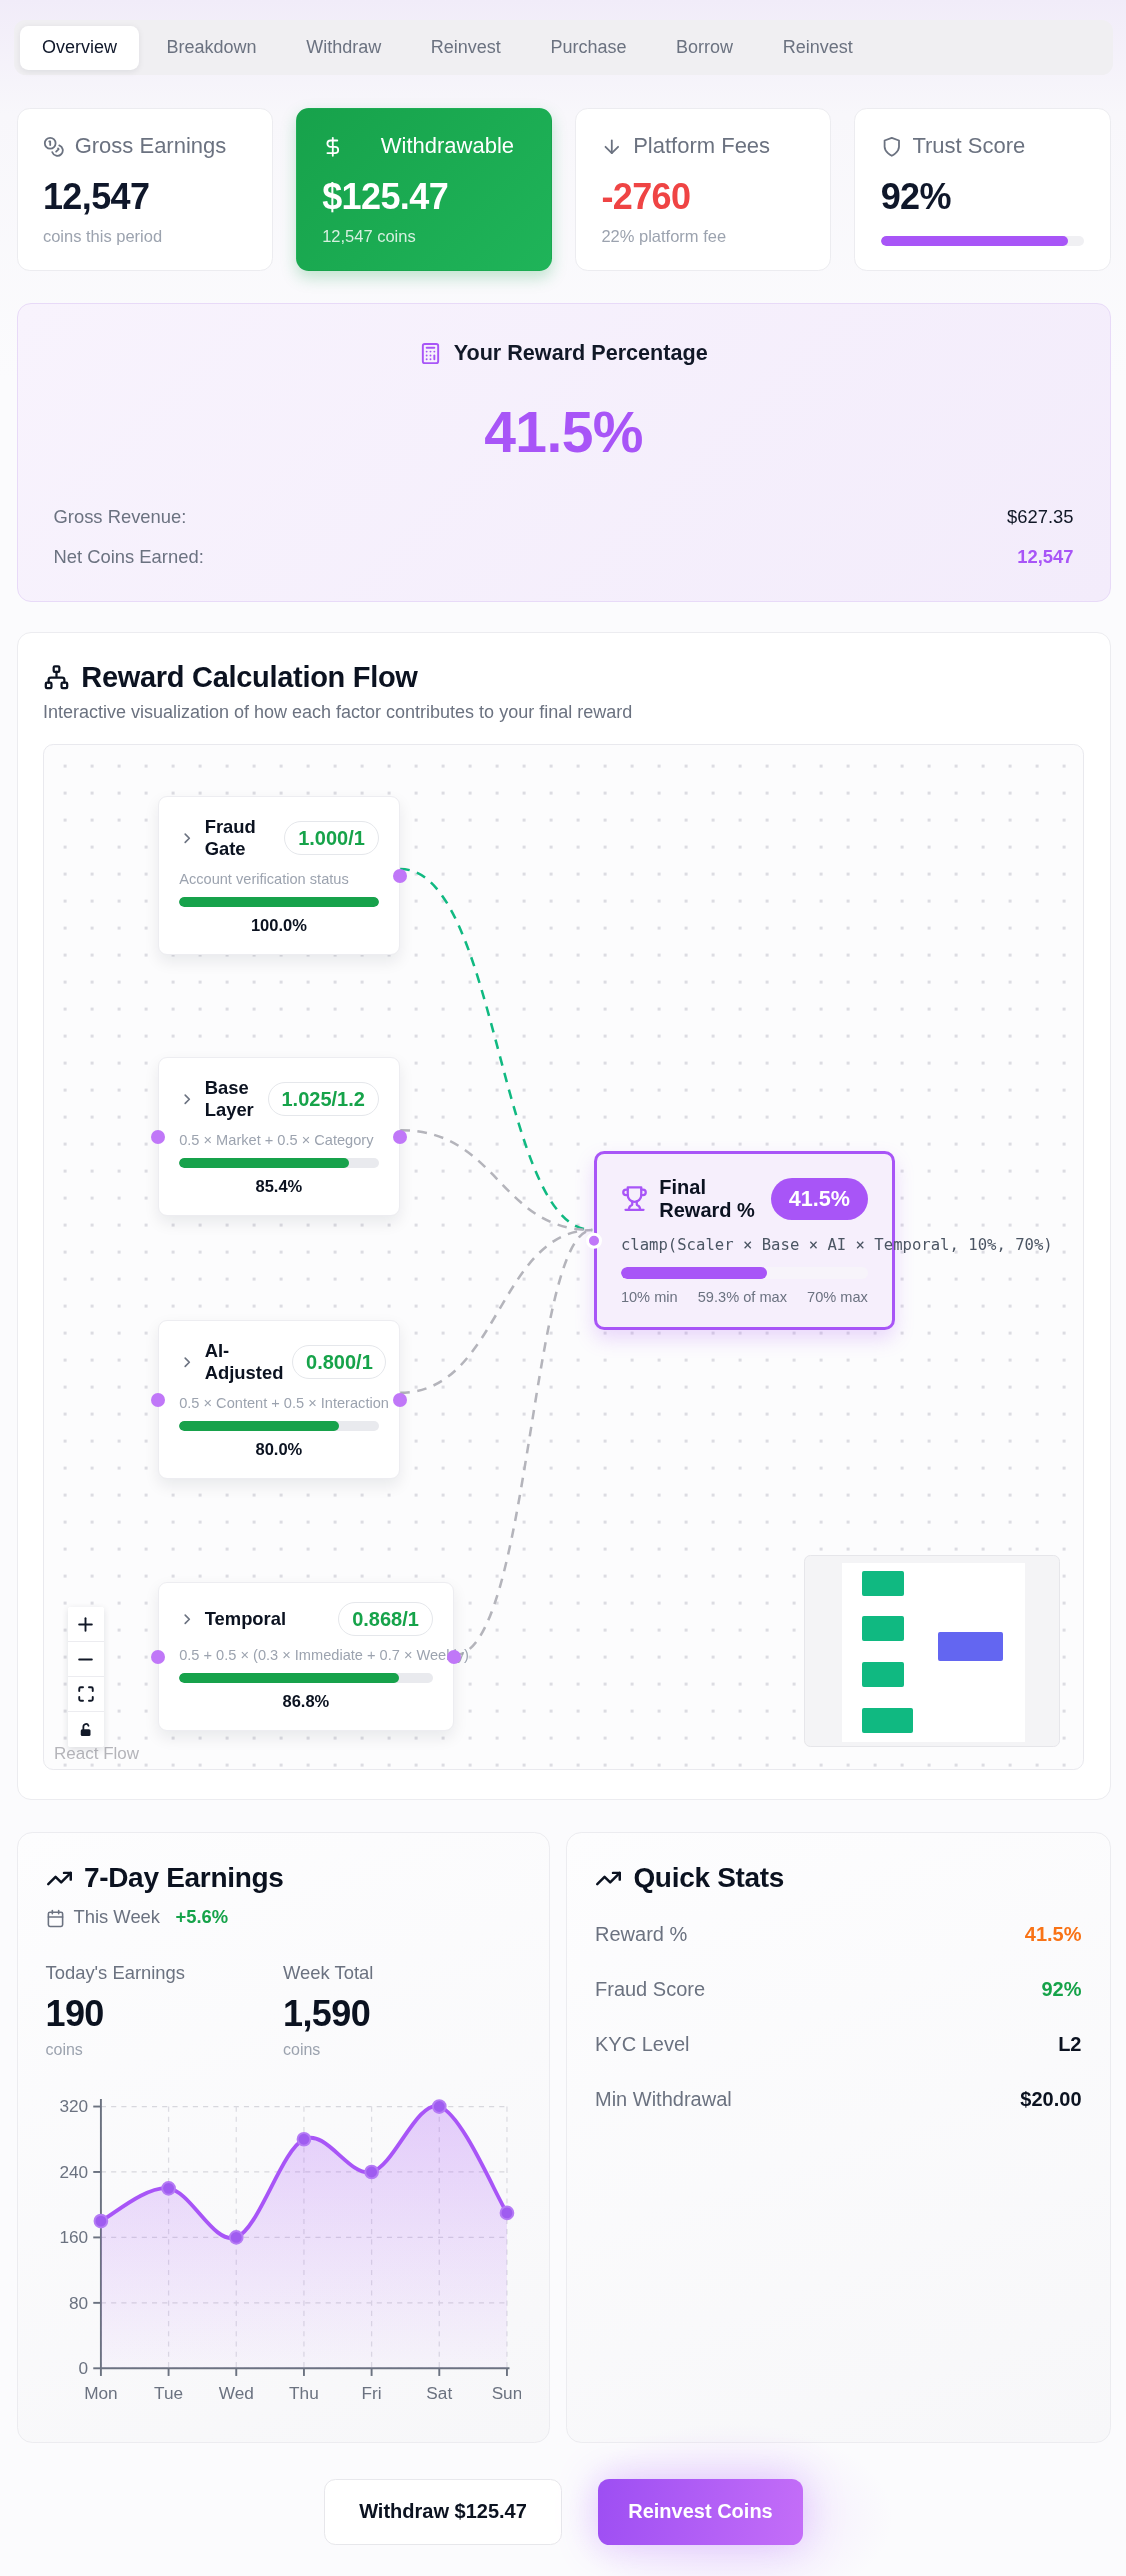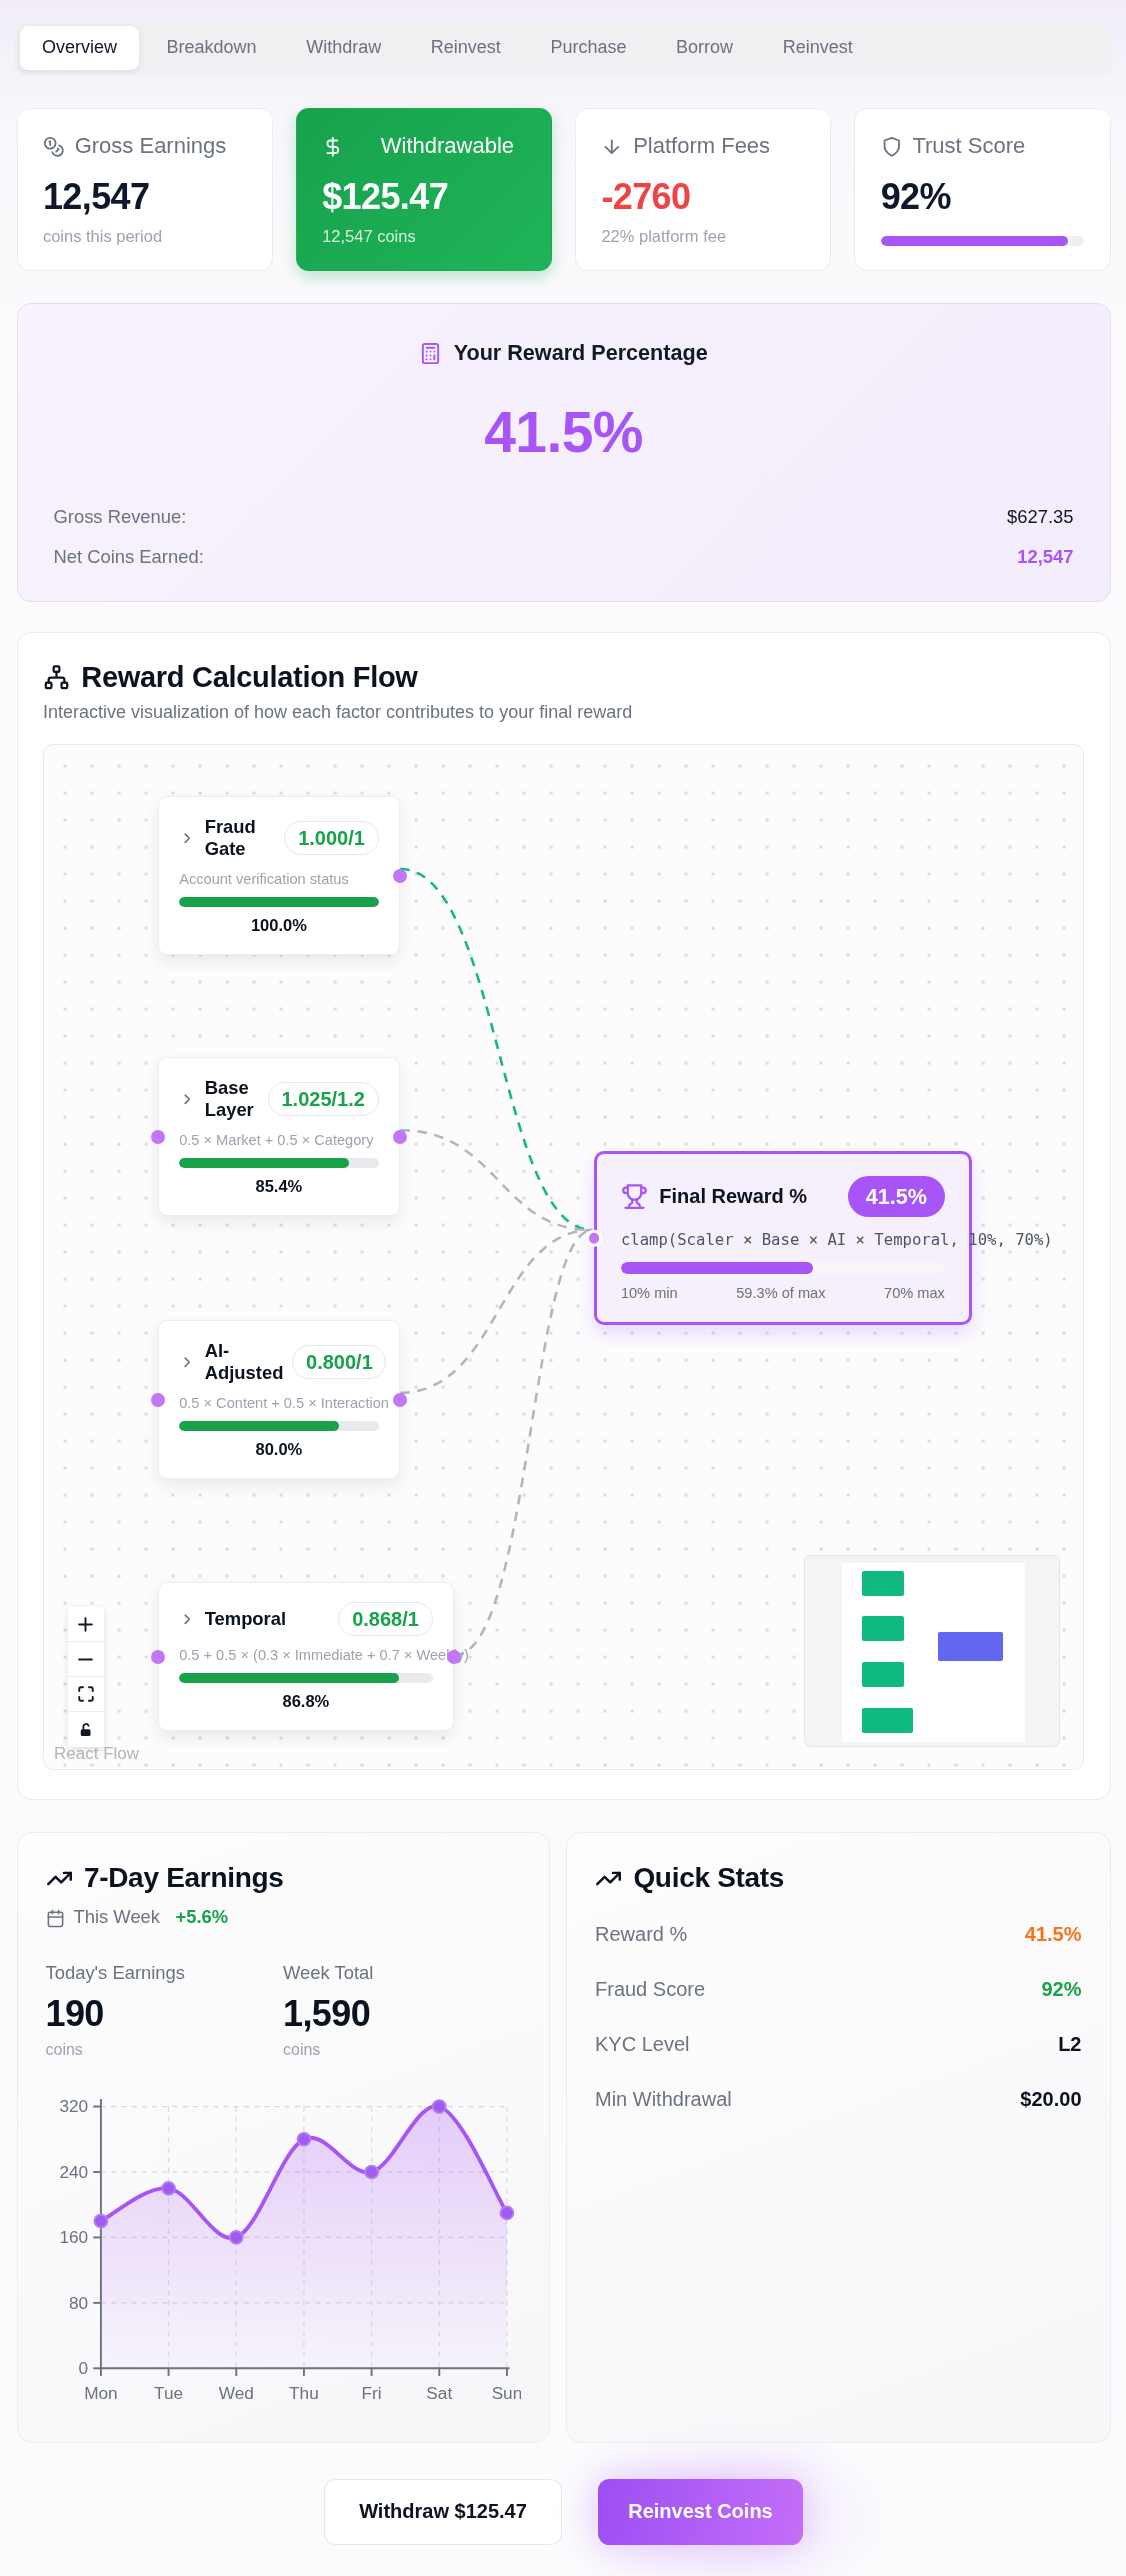--- a/index.html
+++ b/index.html
@@ -78,7 +78,7 @@
   .handle.right { right:-8.3px; }
   .handle.left { left:-8.3px; }
 
-  .node-final { left:550px; top:406px; width:378px; background:#f6effc; border:3.2px solid #a855f7; border-radius:10.2px; box-shadow:0 9px 19px rgba(168,85,247,.22); padding:21.6px 24px; }
+  .node-final { left:550px; top:406px; width:301px; background:#f6effc; border:3.2px solid #a855f7; border-radius:10.2px; box-shadow:0 9px 19px rgba(168,85,247,.22); padding:21.6px 24px; }
   .node-final .head { display:flex; align-items:center; gap:11.4px; }
   .node-final .icon { color:#a855f7; }
   .node-final .name { font-size:20px; font-weight:700; color:#0b1220; }

